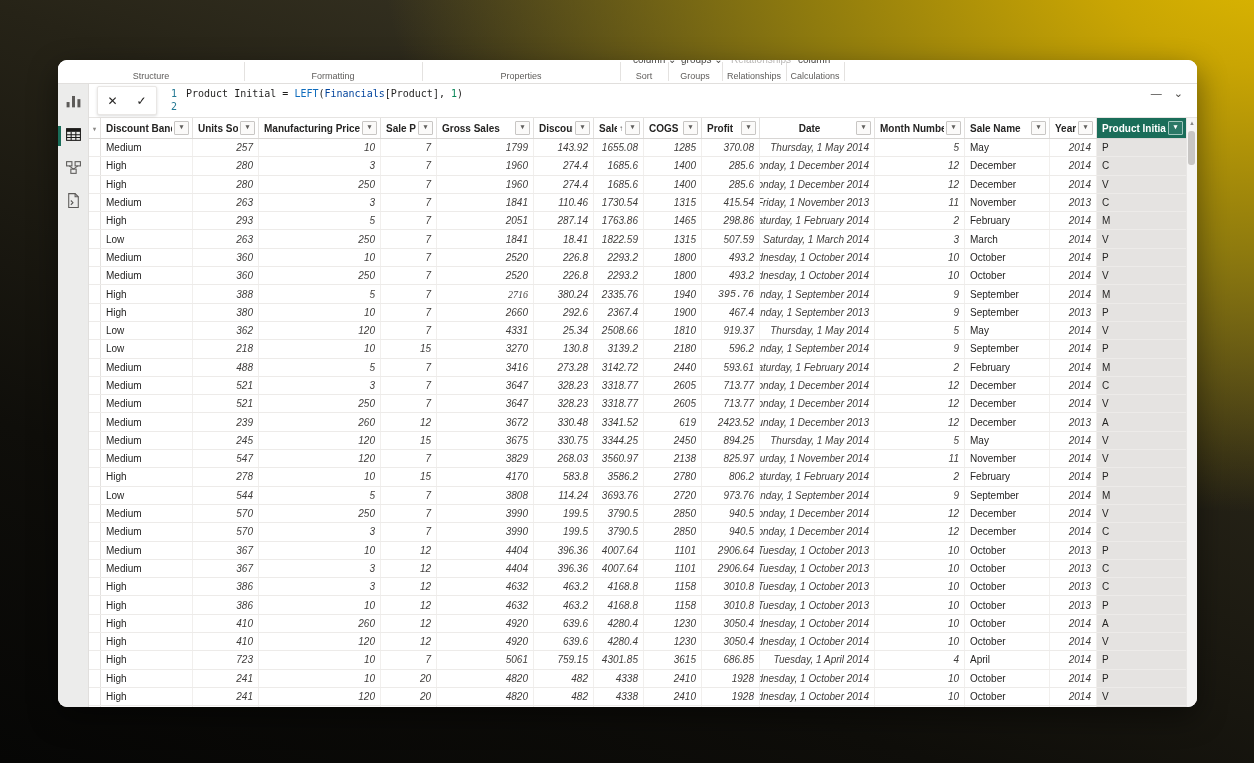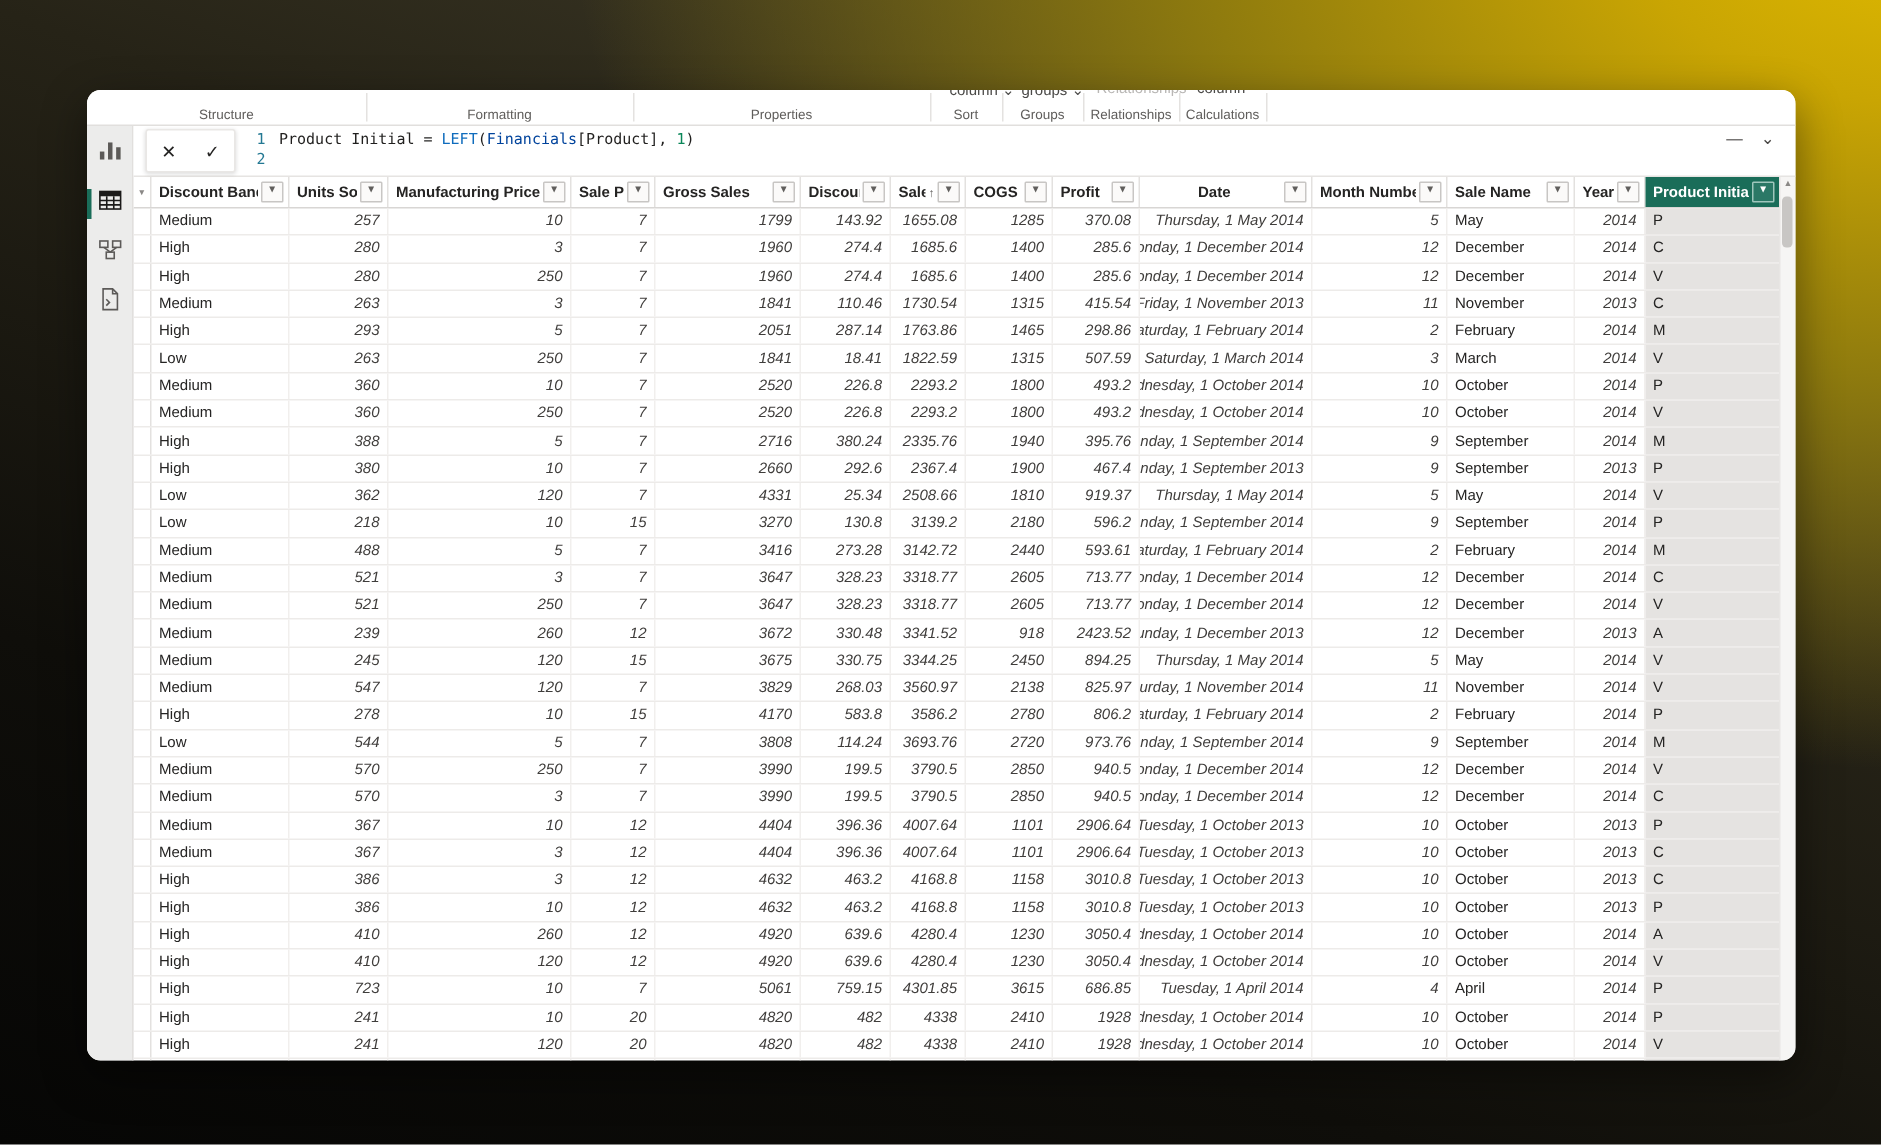--- a/index.html
+++ b/index.html
@@ -374,7 +374,7 @@
                 <div class="cell r it" style="width: 66px;">388</div>
                 <div class="cell r it" style="width: 122px;">5</div>
                 <div class="cell r it" style="width: 56px;">7</div>
-                <div class="cell r it" style="width: 97px;">2716</div>
+                <div class="cell r it" style="width: 97px; font-family: Liberation Serif, serif;">2716</div>
                 <div class="cell r it" style="width: 60px;">380.24</div>
                 <div class="cell r it" style="width: 50px;">2335.76</div>
                 <div class="cell r it" style="width: 58px;">1940</div>

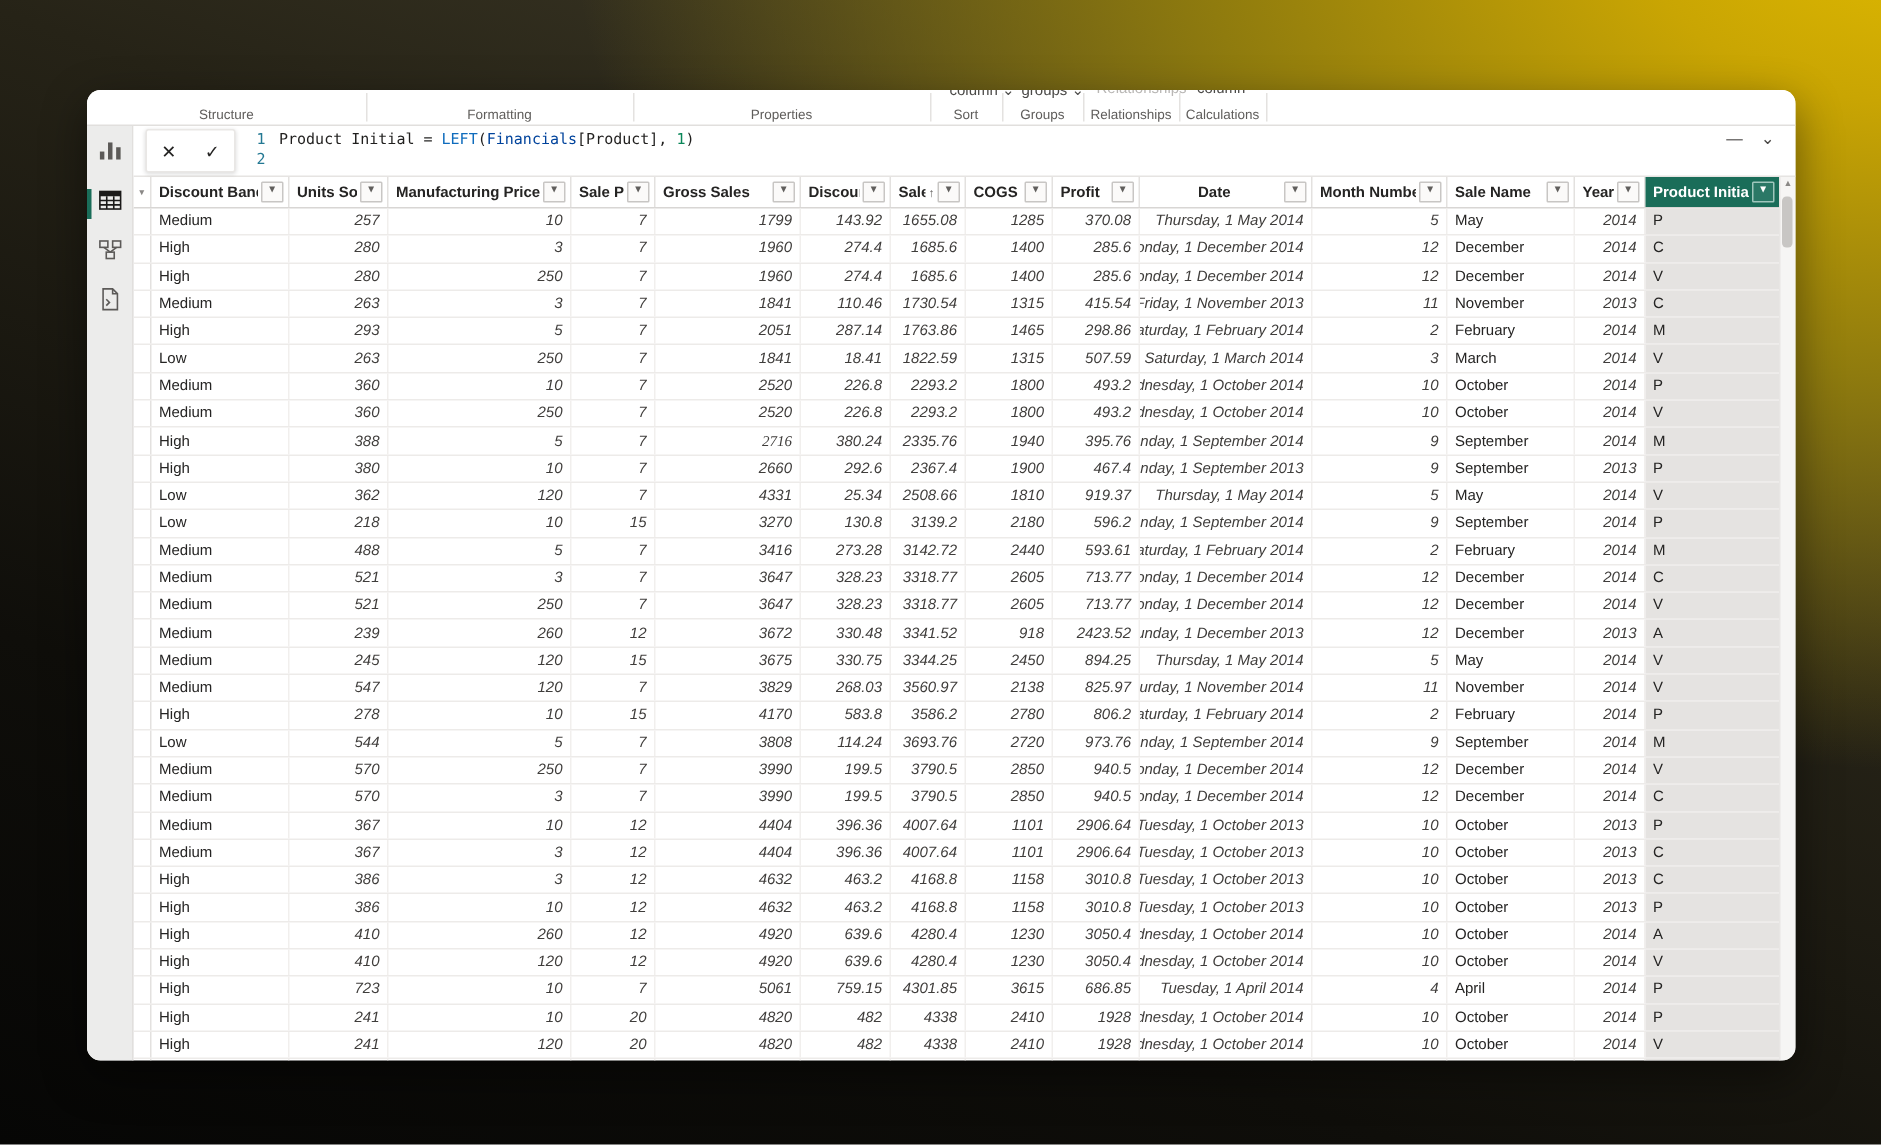--- a/index.html
+++ b/index.html
@@ -378,7 +378,7 @@
                 <div class="cell r it" style="width: 60px;">380.24</div>
                 <div class="cell r it" style="width: 50px;">2335.76</div>
                 <div class="cell r it" style="width: 58px;">1940</div>
-                <div class="cell r it" style="width: 58px;">395.76</div>
+                <div class="cell r it" style="width: 58px; font-family: Liberation Mono, monospace;">395.76</div>
                 <div class="cell r it" style="width: 115px;">Monday, 1 September 2014</div>
                 <div class="cell r it" style="width: 90px;">9</div>
                 <div class="cell" style="width: 85px;">September</div>

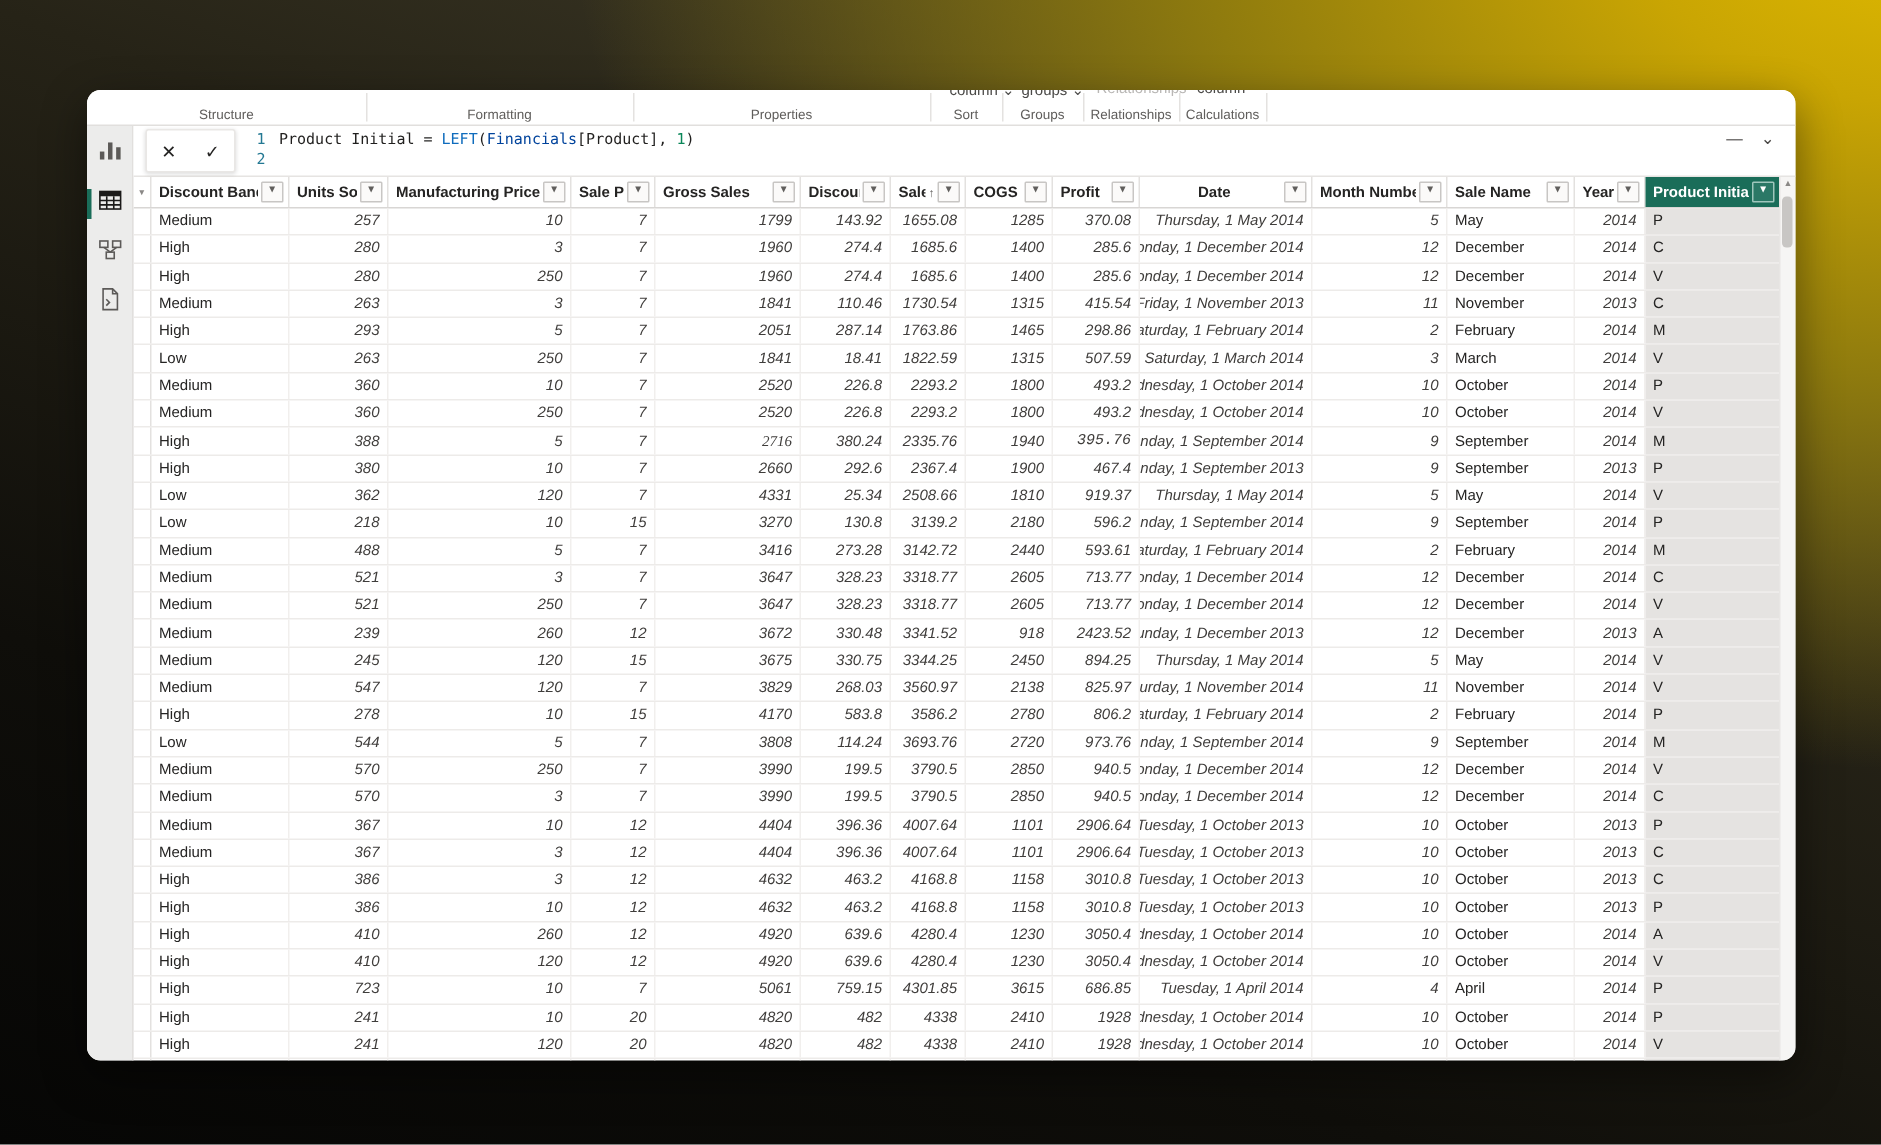--- a/index.html
+++ b/index.html
@@ -496,7 +496,7 @@
                 <div class="cell r it" style="width: 97px;">3672</div>
                 <div class="cell r it" style="width: 60px;">330.48</div>
                 <div class="cell r it" style="width: 50px;">3341.52</div>
-                <div class="cell r it" style="width: 58px;">918</div>
+                <div class="cell r it" style="width: 58px;">619</div>
                 <div class="cell r it" style="width: 58px;">2423.52</div>
                 <div class="cell r it" style="width: 115px;">Sunday, 1 December 2013</div>
                 <div class="cell r it" style="width: 90px;">12</div>

